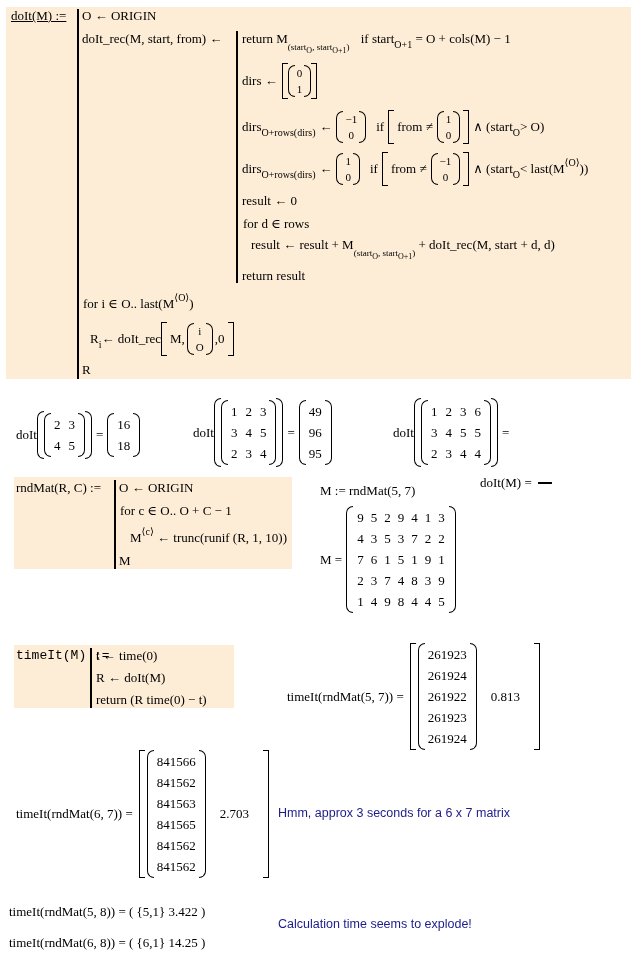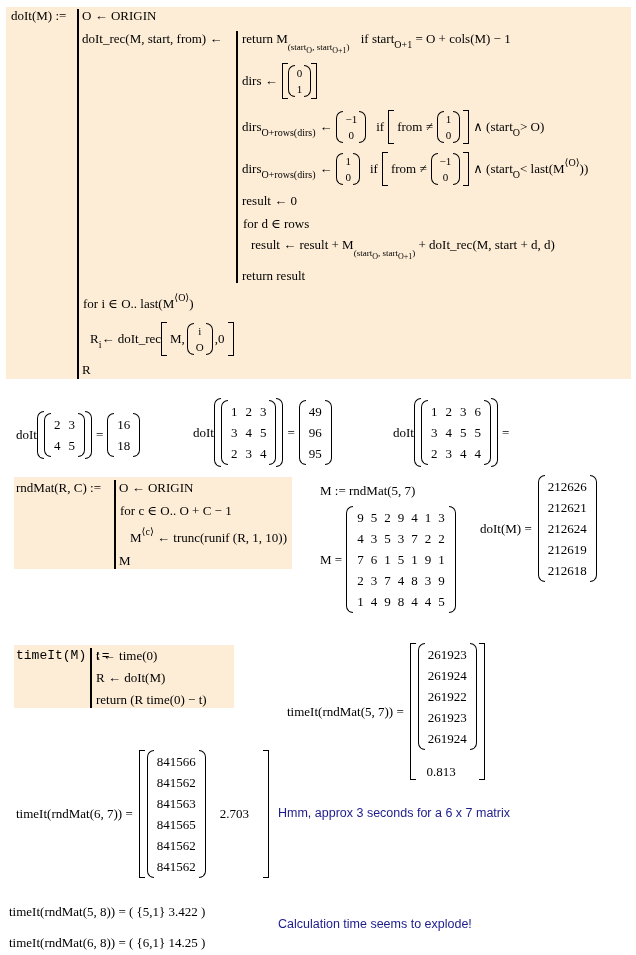--- a/index.html
+++ b/index.html
@@ -28,7 +28,7 @@
 <body>
 
 <div class="panel" style="left:6px; top:7px; width:625px; height:372px;"></div>
-<div class="abs" style="left:11px; top:8px;">doIt(M) :=</div>
+<div class="abs" style="left:11px; top:8px;text-decoration:underline;">doIt(M) :=</div>
 <div class="vbar" style="left:77px; top:9px; height:370px;"></div>
 <div class="abs" style="left:82px; top:8px;">O ← ORIGIN</div>
 <div class="abs" style="left:82px; top:31px;">doIt_rec(M, start, from) ←</div>

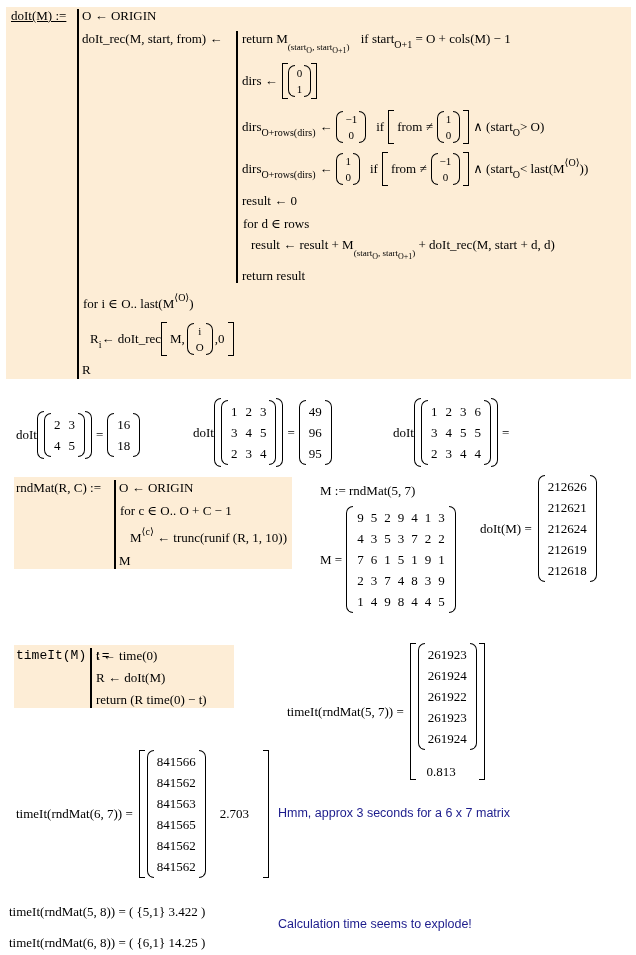--- a/index.html
+++ b/index.html
@@ -327,13 +327,6 @@
   <span style="margin-right:6px;">doIt(M) =</span>
   <span class="mat">
       <span class="lp"></span>
-      <span class="body" style="padding:1px 3px;">
-    <span class="col">212626</span>
-        <span class="col">212621</span>
-        <span class="col">212624</span>
-        <span class="col">212619</span>
-        <span class="col">212618</span>
-  </span>
       <span class="rp"></span>
     </span>
 </div>

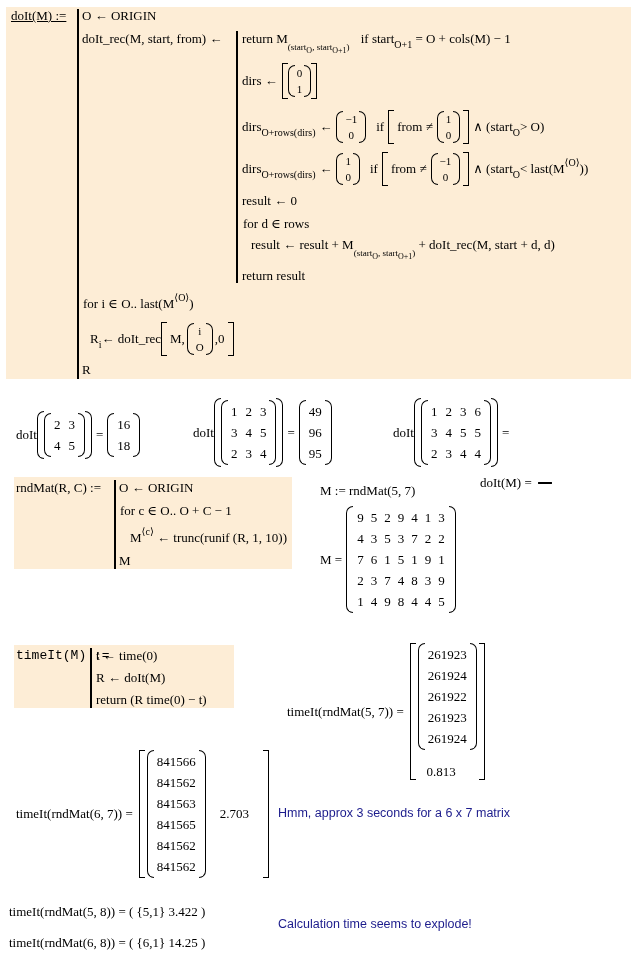--- a/index.html
+++ b/index.html
@@ -342,7 +342,7 @@
   <span style="margin-right:6px;">timeIt(rndMat(5, 7)) =</span>
   <span class="mat">
       <span class="lb"></span>
-      <span class="body" style="flex-direction:column; align-items:center; gap:14px; padding:0 2px;">
+      <span class="body" style="flex-direction:row; align-items:center; gap:14px; padding:0 2px;">
     <span class="mat">
           <span class="lp"></span>
           <span class="body" style="padding:1px 3px;">

